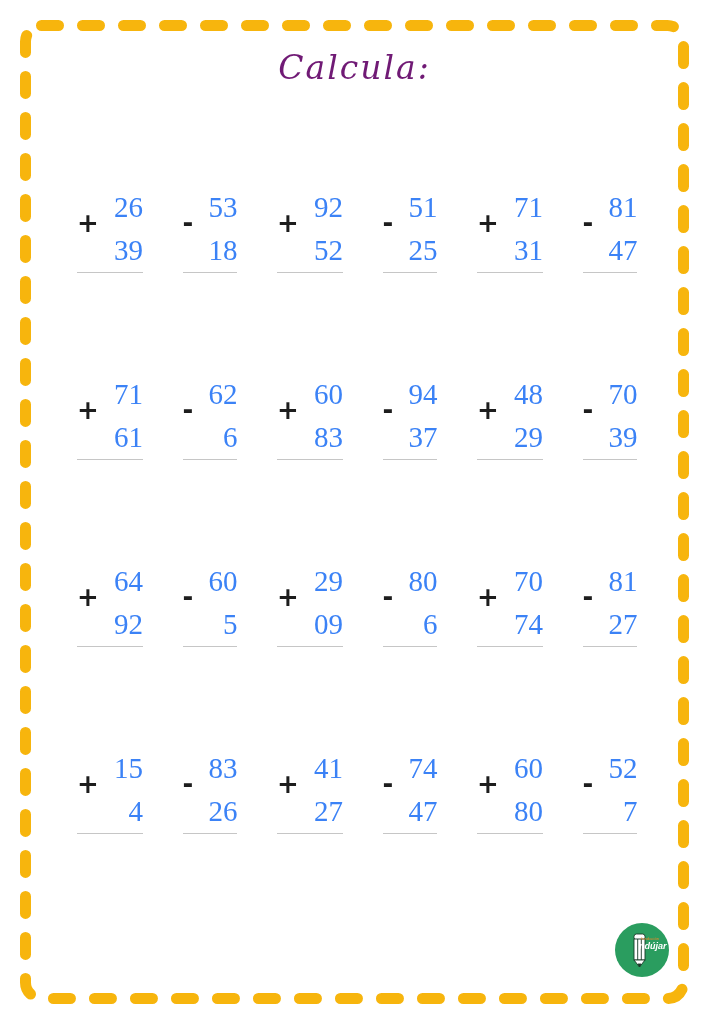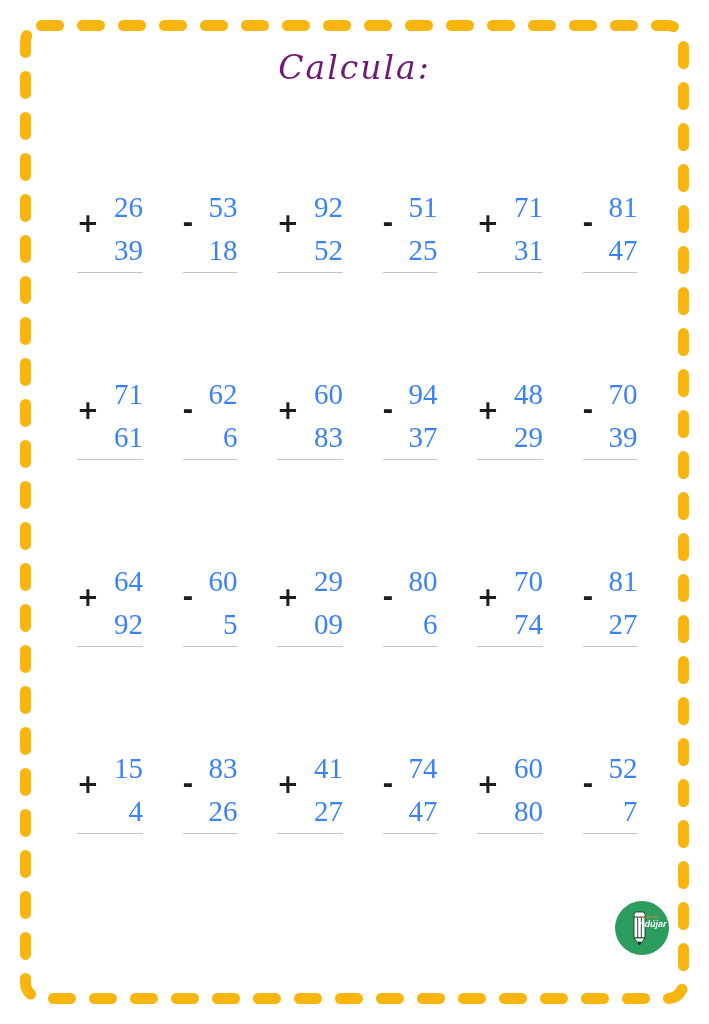--- a/index.html
+++ b/index.html
@@ -27,7 +27,7 @@
   .nums{display:flex;flex-direction:column;align-items:flex-end;min-width:38px;}
   .num{font-size:29px;line-height:31px;color:#3b82f6;margin-top:12px;}
   .answer-line{height:0;border-bottom:1.5px solid #c6c6c6;margin-top:6px;width:100%;}
-  .logo{position:absolute;left:614px;top:900px;width:56px;height:56px;}
+  .logo{position:absolute;left:614px;top:922px;width:56px;height:56px;}
 </style>
 </head>
 <body>

